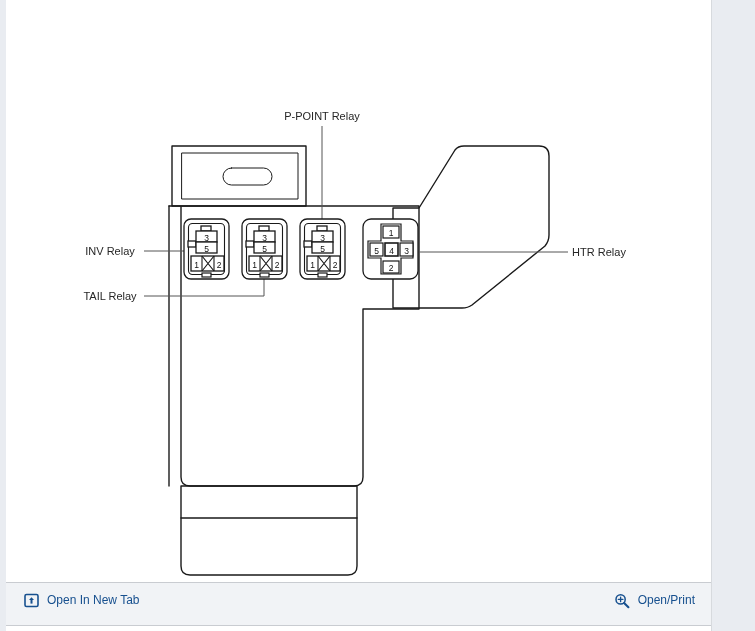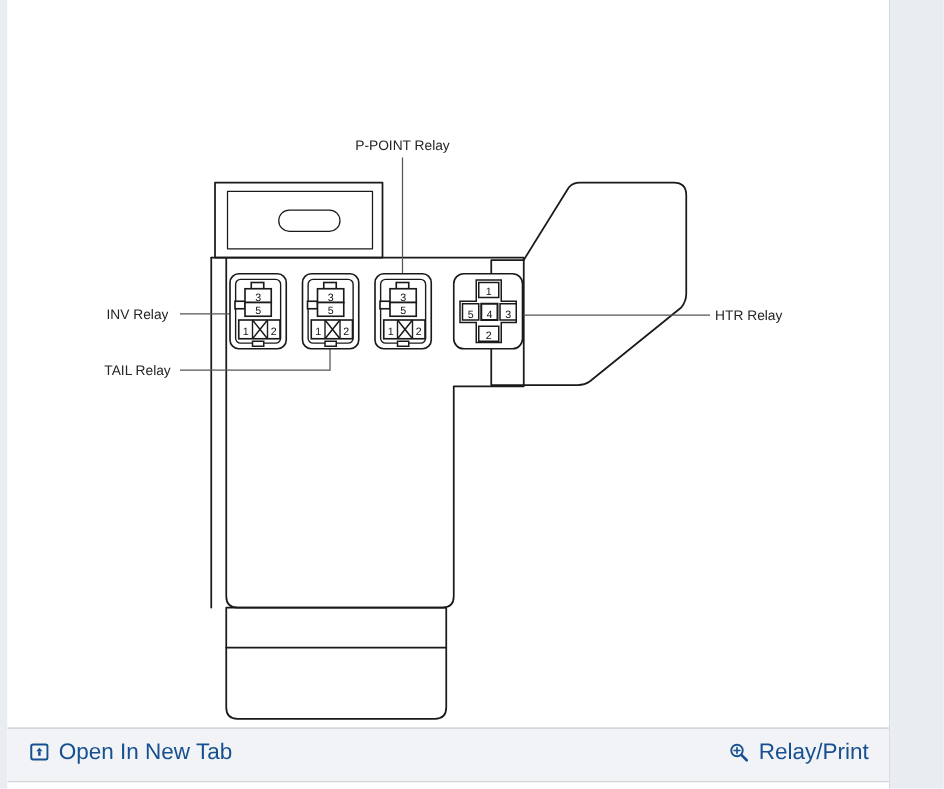--- a/index.html
+++ b/index.html
@@ -71,7 +71,7 @@
     gap: 7px;
     cursor: pointer;
     color: #17508f;
-    font-size: 18px;
+    font-size: 12px;
     line-height: 1;
     white-space: nowrap;
   }

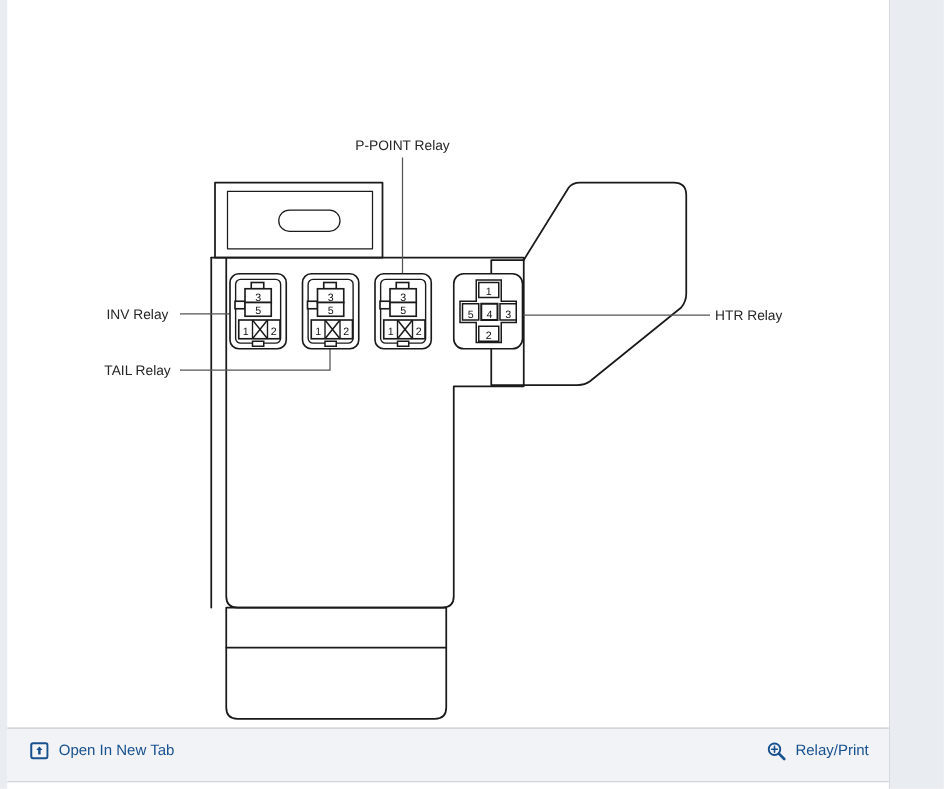--- a/index.html
+++ b/index.html
@@ -239,7 +239,7 @@
           <path d="M 6.6 4.1 L 6.6 8.7 M 4.3 6.4 L 8.9 6.4" stroke="#17508f" stroke-width="1.3" stroke-linecap="round"></path>
         </svg>
       </span>
-      <span class="footer-label">Relay/Print</span>
+      <span class="footer-label">Open/Print</span>
     </div>
   </div>
 

